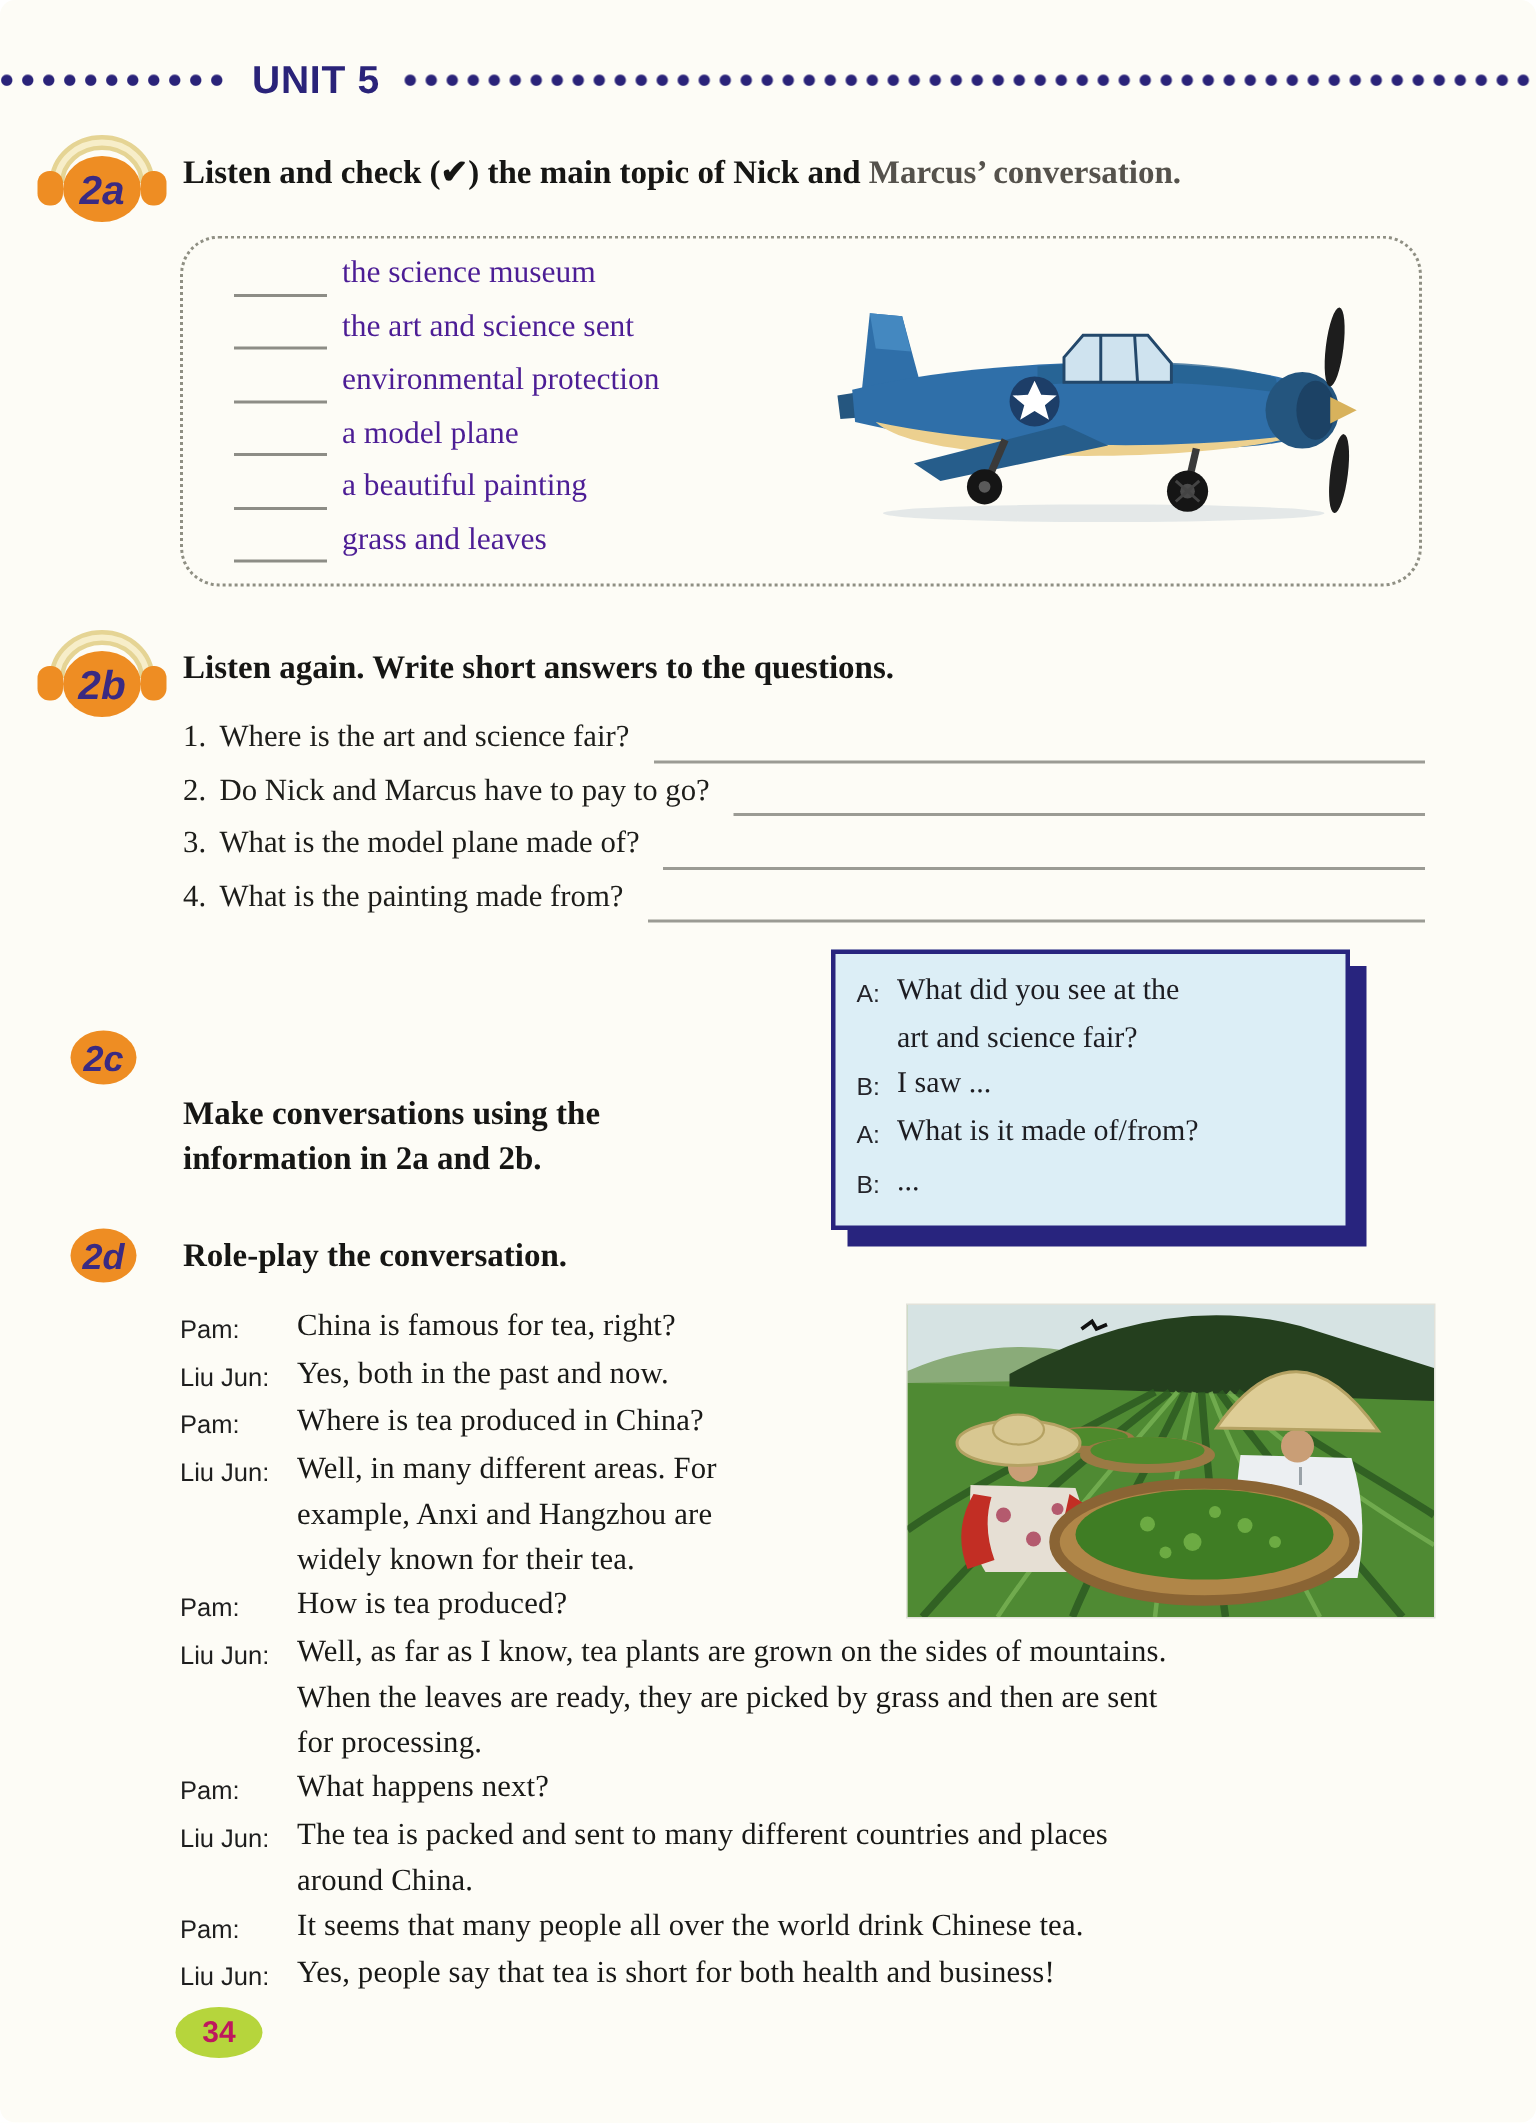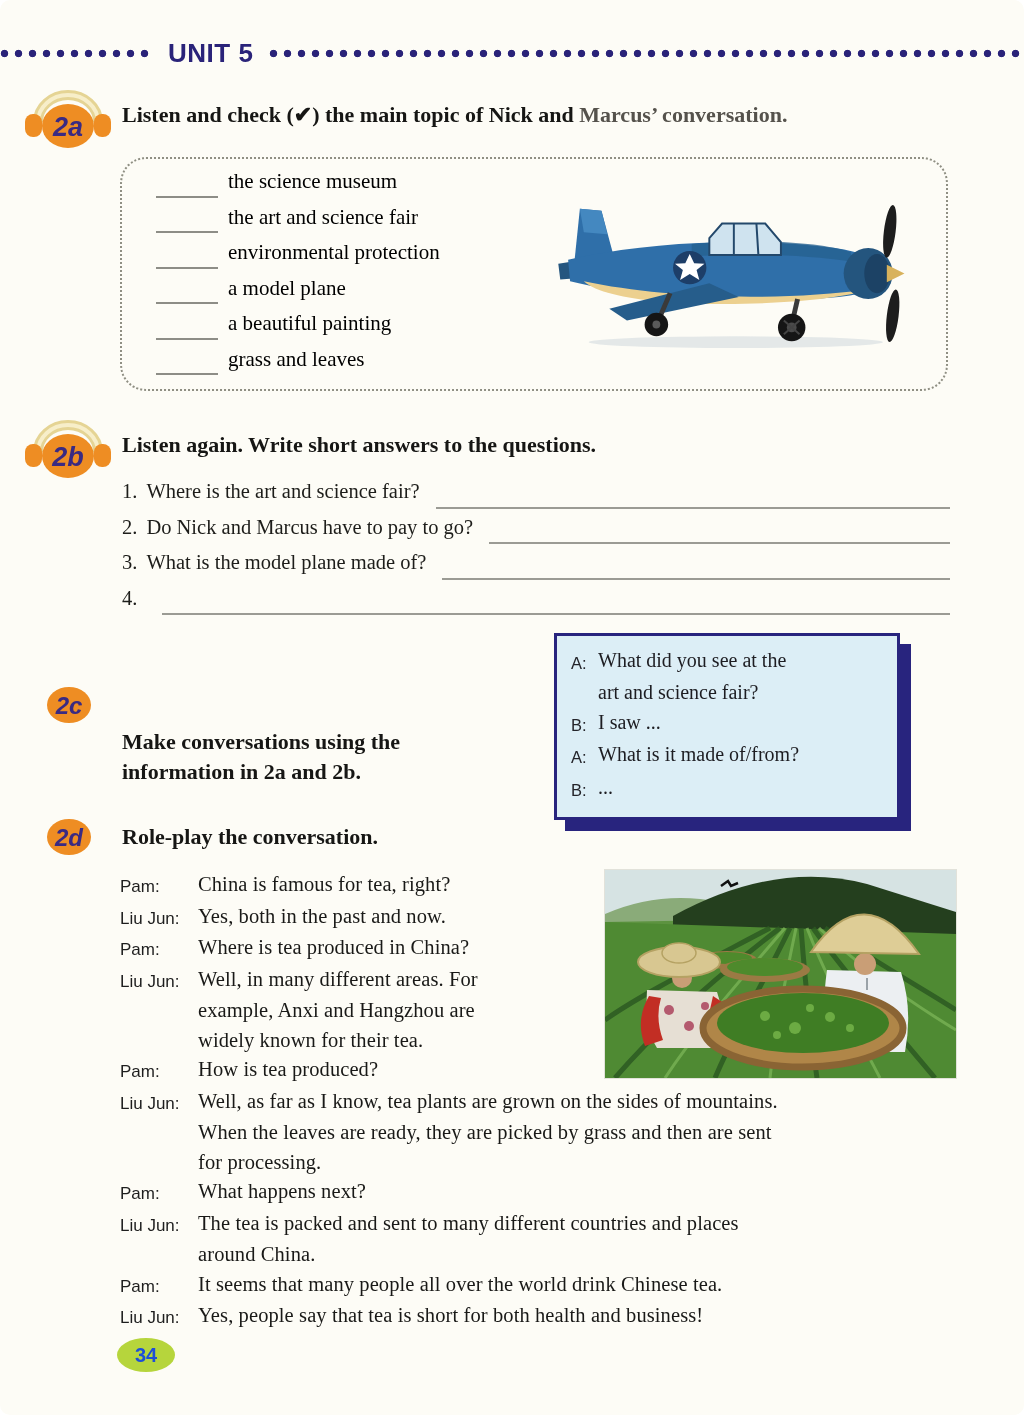--- a/index.html
+++ b/index.html
@@ -27,7 +27,7 @@
     border:2px dotted #8f8f83; border-radius:26px; background:transparent;
   }
   .check-list { position:absolute; left:34px; top:10px; list-style:none; margin:0; padding:0; }
-  .check-item { display:flex; align-items:baseline; height:35.5px; font-size:21px; color:#000000; }
+  .check-item { display:flex; align-items:baseline; height:35.5px; font-size:21px; color:#4c1d95; }
   .check-blank { display:inline-block; width:62px; border-bottom:2px solid #8d8d86; margin-right:10px; align-self:flex-end; margin-bottom:7px; }
   .plane-wrap { position:absolute; left:542px; top:196px; }
   

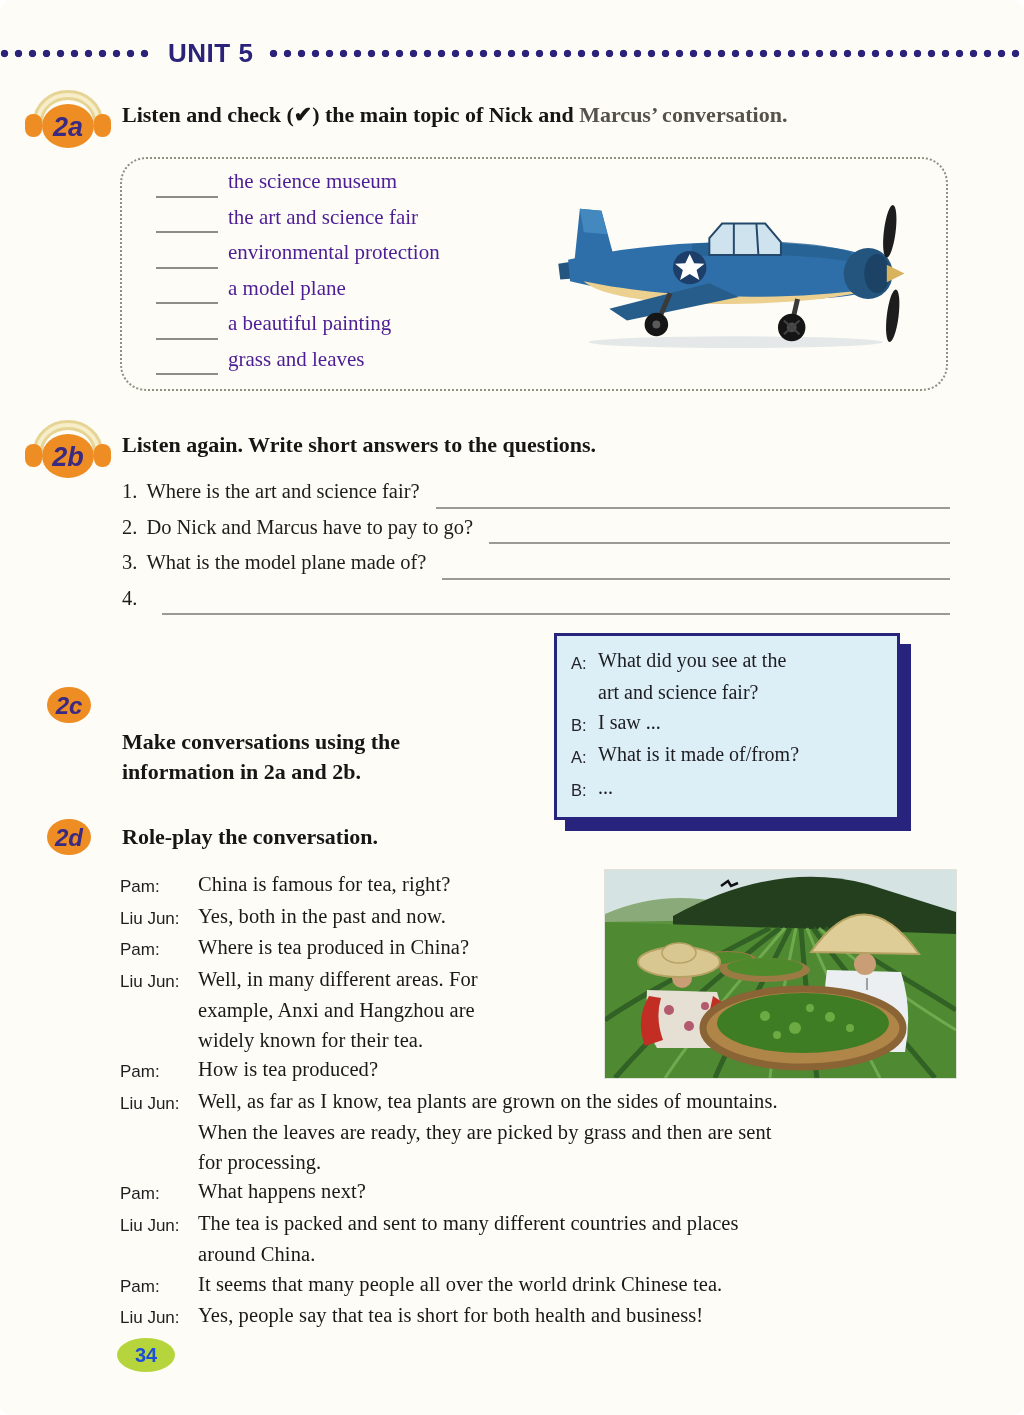--- a/index.html
+++ b/index.html
@@ -93,7 +93,7 @@
 
         <li class="check-item">
           <span class="check-blank"></span>
-          <span>the art and science fair</span>
+          <span>the art and science sent</span>
         </li>
 
         <li class="check-item">

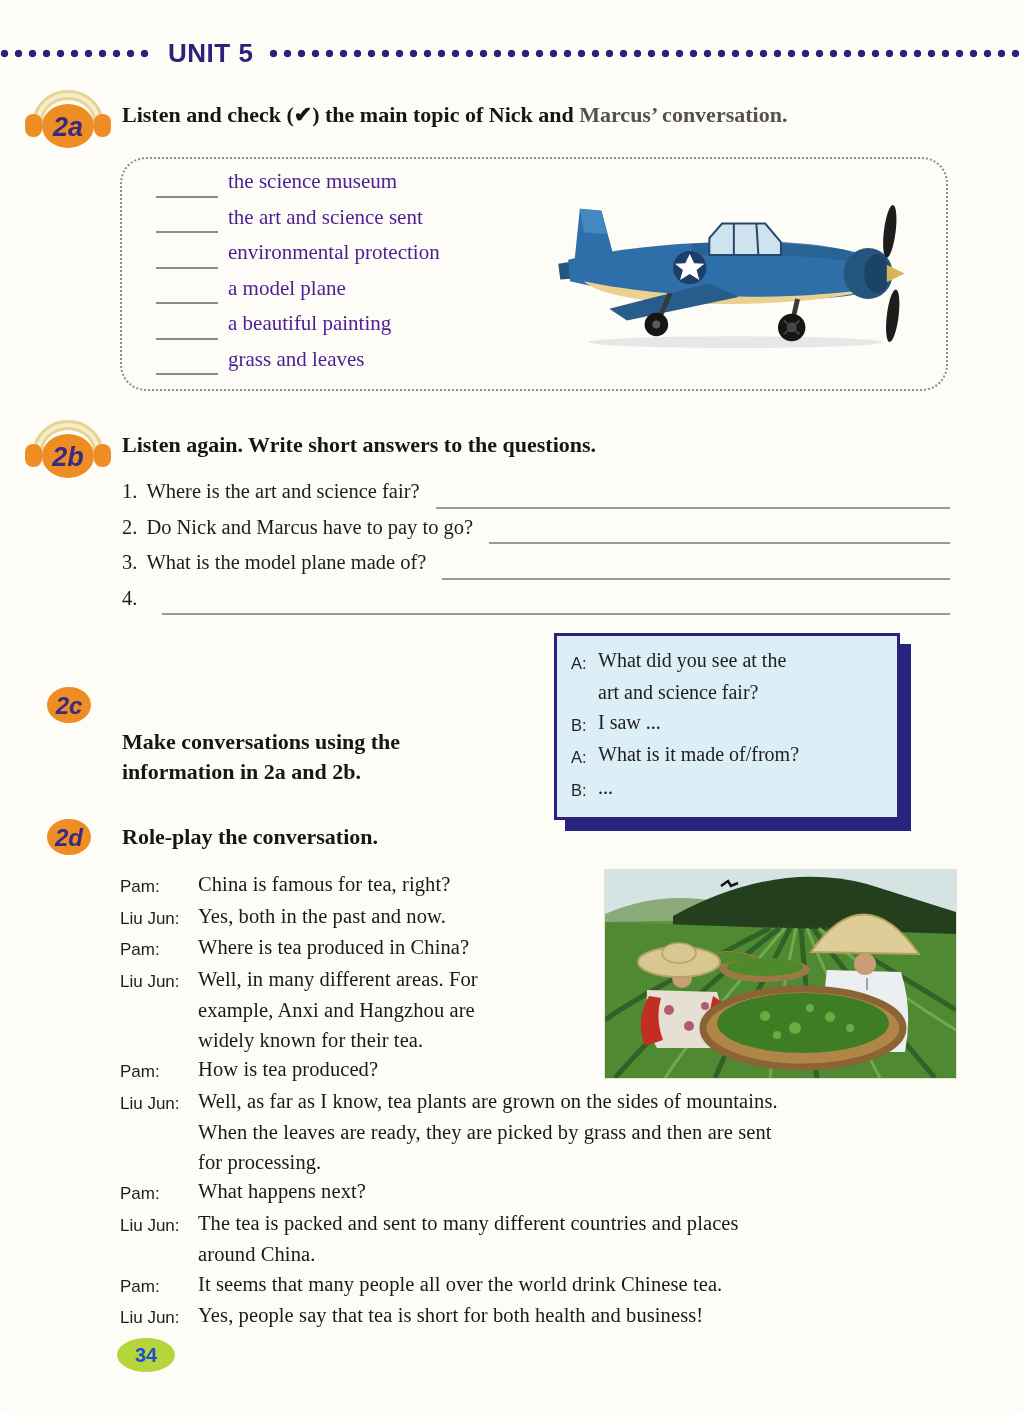--- a/index.html
+++ b/index.html
@@ -184,6 +184,7 @@
 
       <div class="q-row">
         <span class="q-num">4.</span>
+        <span>What is the painting made from?</span>
         <span class="q-blank"></span>
       </div>
     </div>

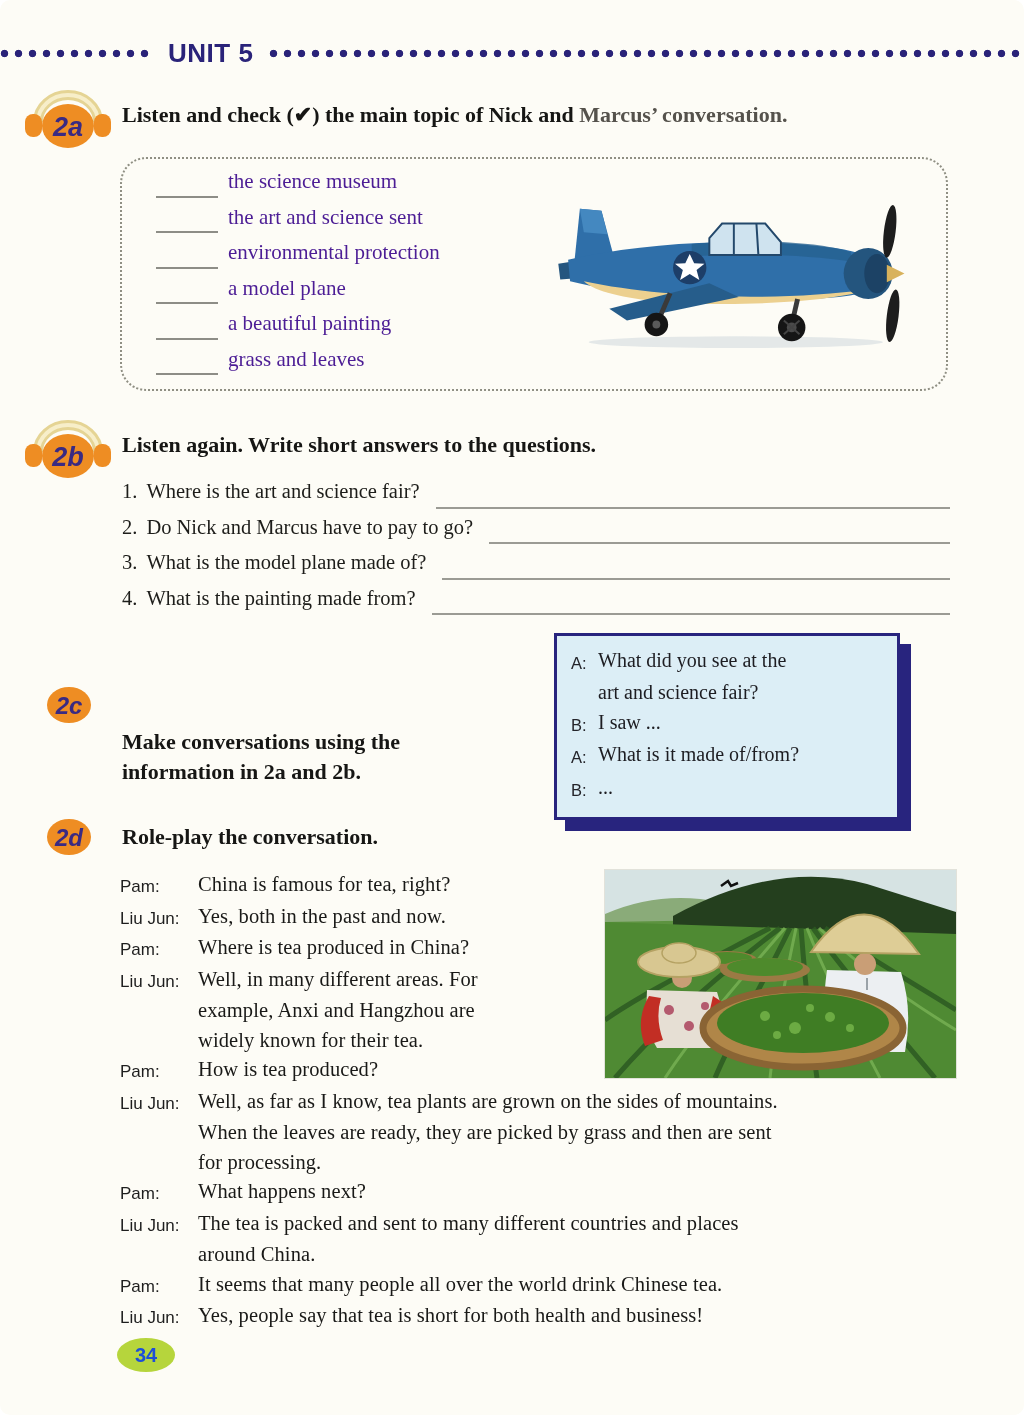--- a/index.html
+++ b/index.html
@@ -53,7 +53,7 @@
   
   .page-num {
     position:absolute; left:117px; top:1338px; width:58px; height:34px; border-radius:50%;
-    background:#b6d53c; color:#1d4ed8; display:flex; align-items:center; justify-content:center;
+    background:#b6d53c; color:#be185d; display:flex; align-items:center; justify-content:center;
     font-family:"Liberation Sans", sans-serif; font-weight:bold; font-size:20px;
   }
 </style>

